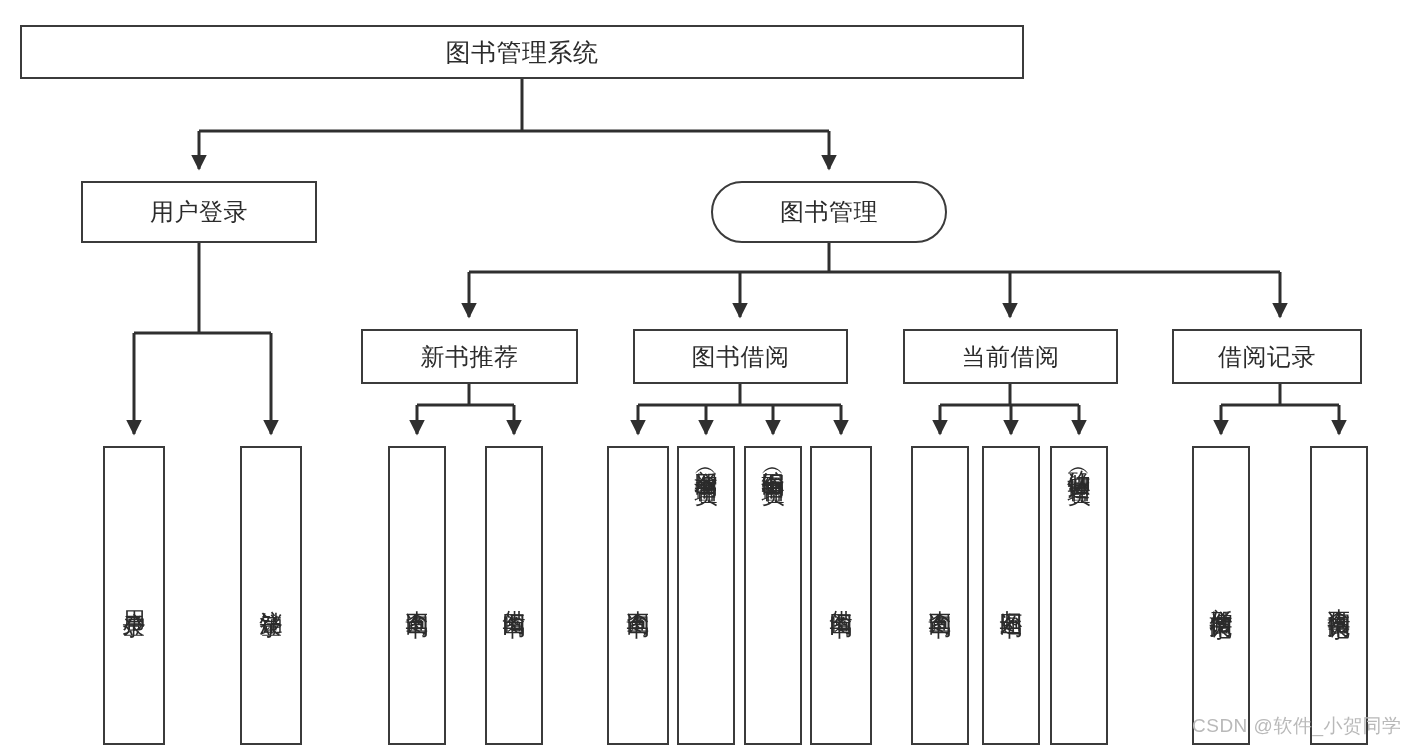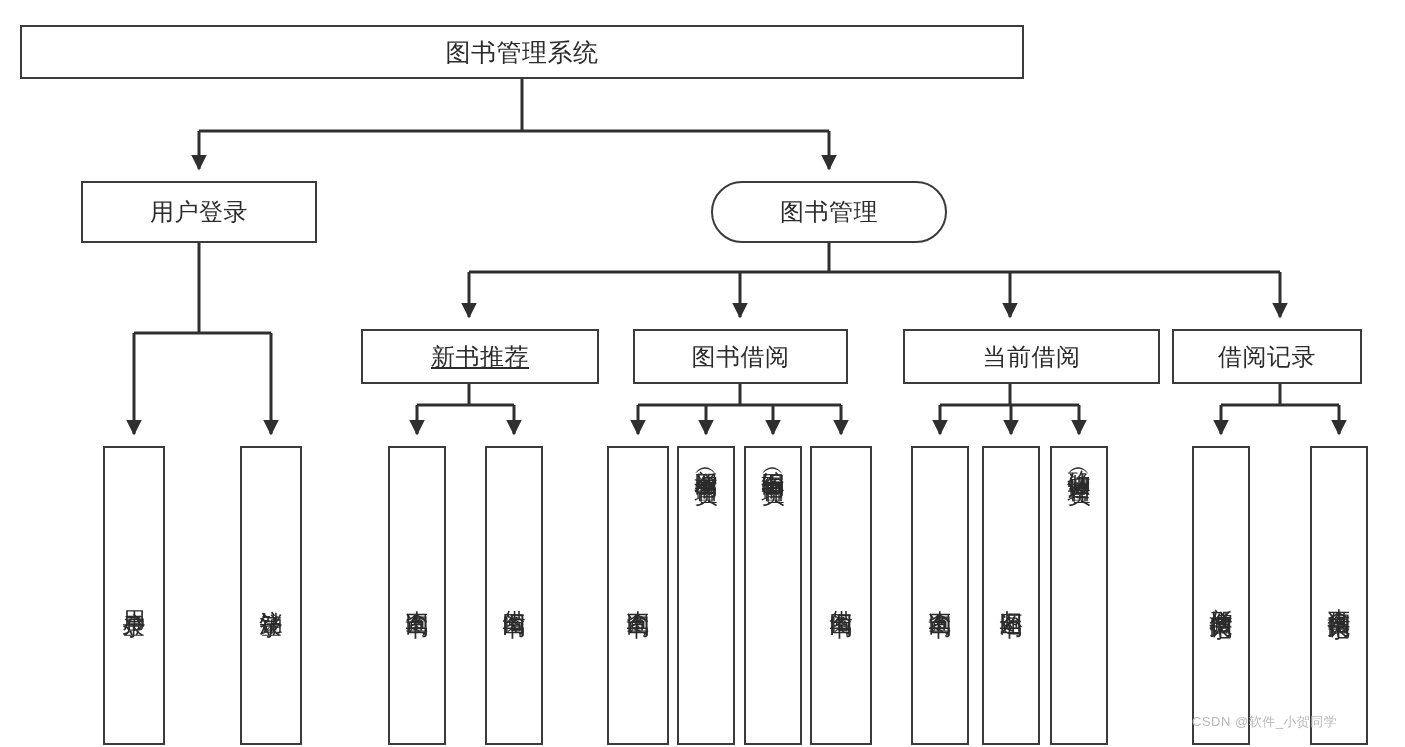--- a/index.html
+++ b/index.html
@@ -137,7 +137,7 @@
     <span class="lbl">图书管理</span>
   </div>
 
-  <div class="node h" style="left: 361px; top: 318px; width: 238px; height: 55px; text-decoration: underline;">
+  <div class="node h" style="left: 361px; top: 318px; width: 217px; height: 55px;">
     <span class="lbl">新书推荐</span>
   </div>
   <div class="node h" style="left: 633px; top: 318px; width: 215px; height: 55px;">

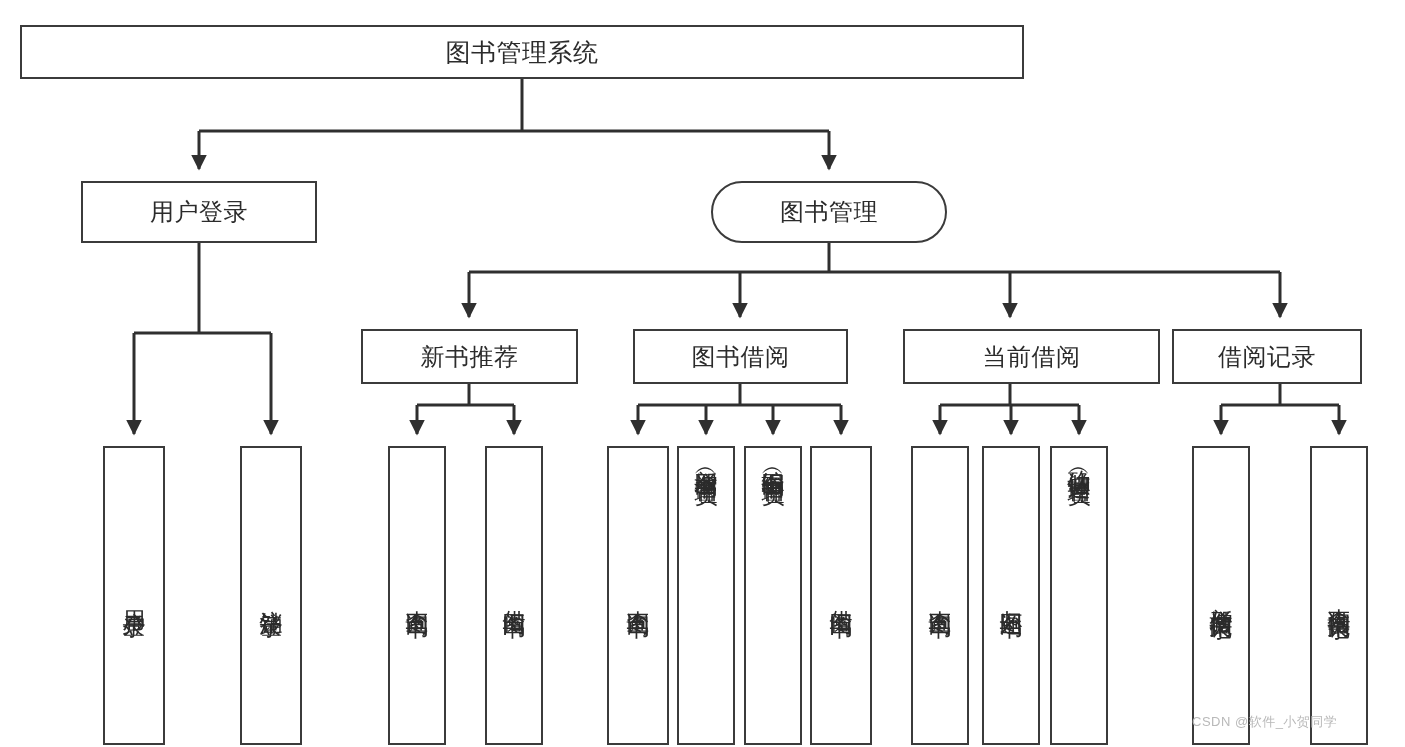--- a/index.html
+++ b/index.html
@@ -143,7 +143,7 @@
   <div class="node h" style="left: 633px; top: 318px; width: 215px; height: 55px;">
     <span class="lbl">图书借阅</span>
   </div>
-  <div class="node h" style="left: 903px; top: 318px; width: 257px; height: 55px;">
+  <div class="node h" style="left: 903px; top: 318px; width: 215px; height: 55px;">
     <span class="lbl">当前借阅</span>
   </div>
   <div class="node h" style="left: 1172px; top: 318px; width: 190px; height: 55px;">

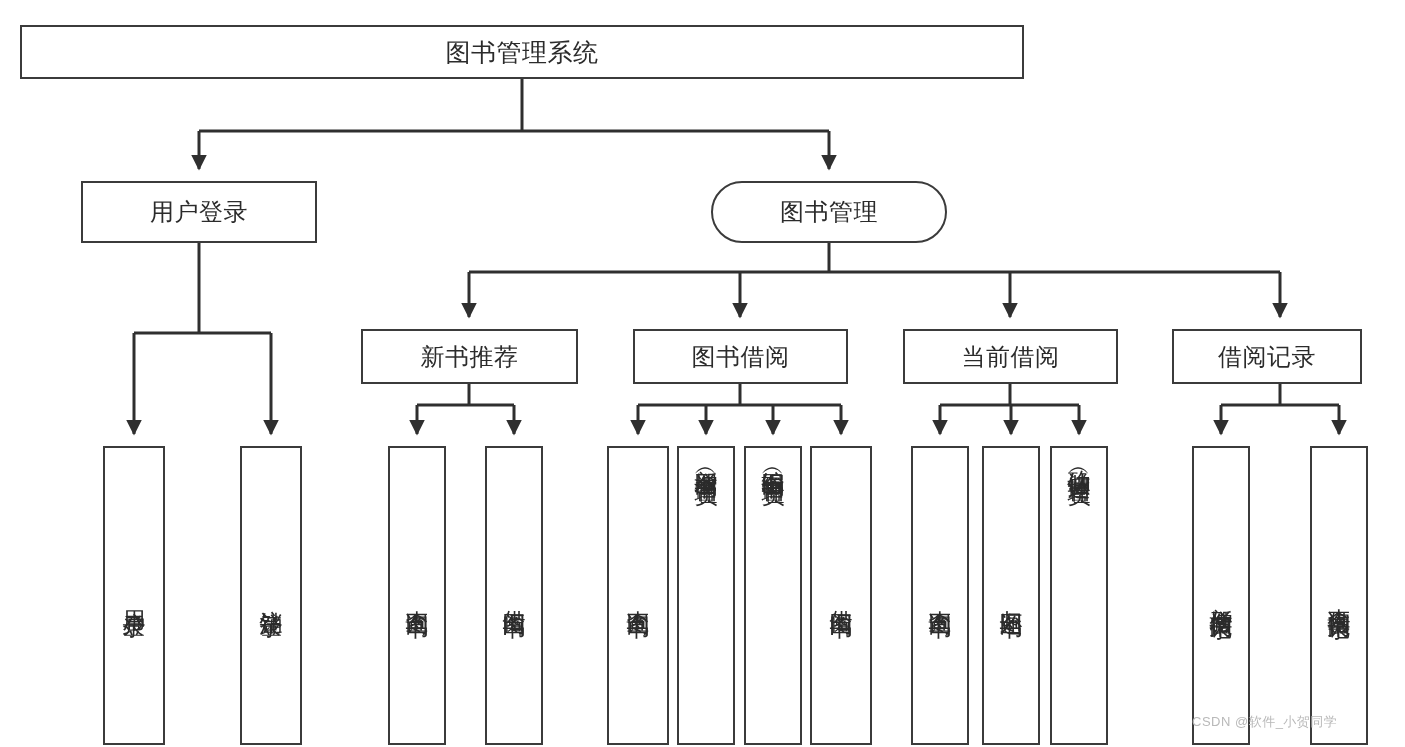--- a/index.html
+++ b/index.html
@@ -71,7 +71,7 @@
   }
   #watermark {
     position: absolute;
-    font-size: 13px;
+    font-size: 19px;
     color: #b9b9b9;
     white-space: nowrap;
     letter-spacing: 0.5px;

